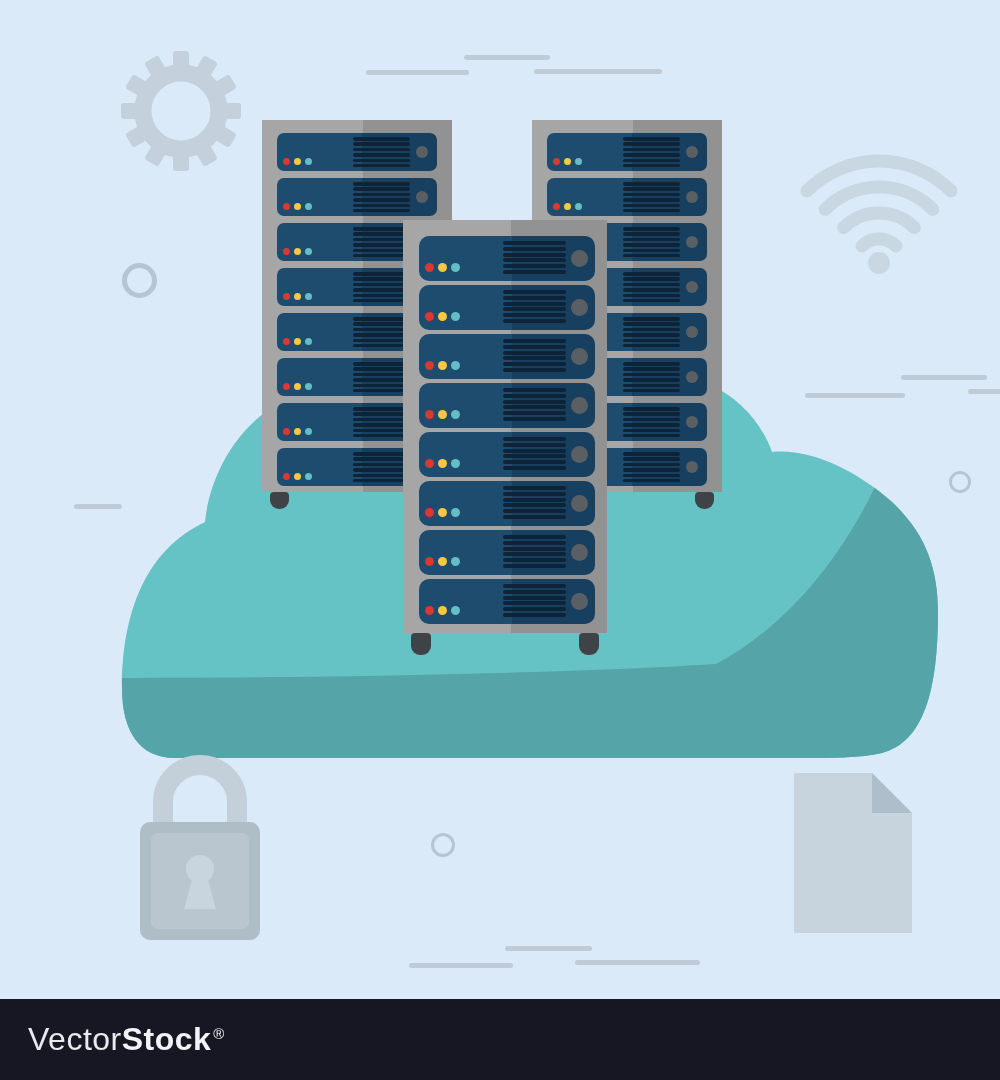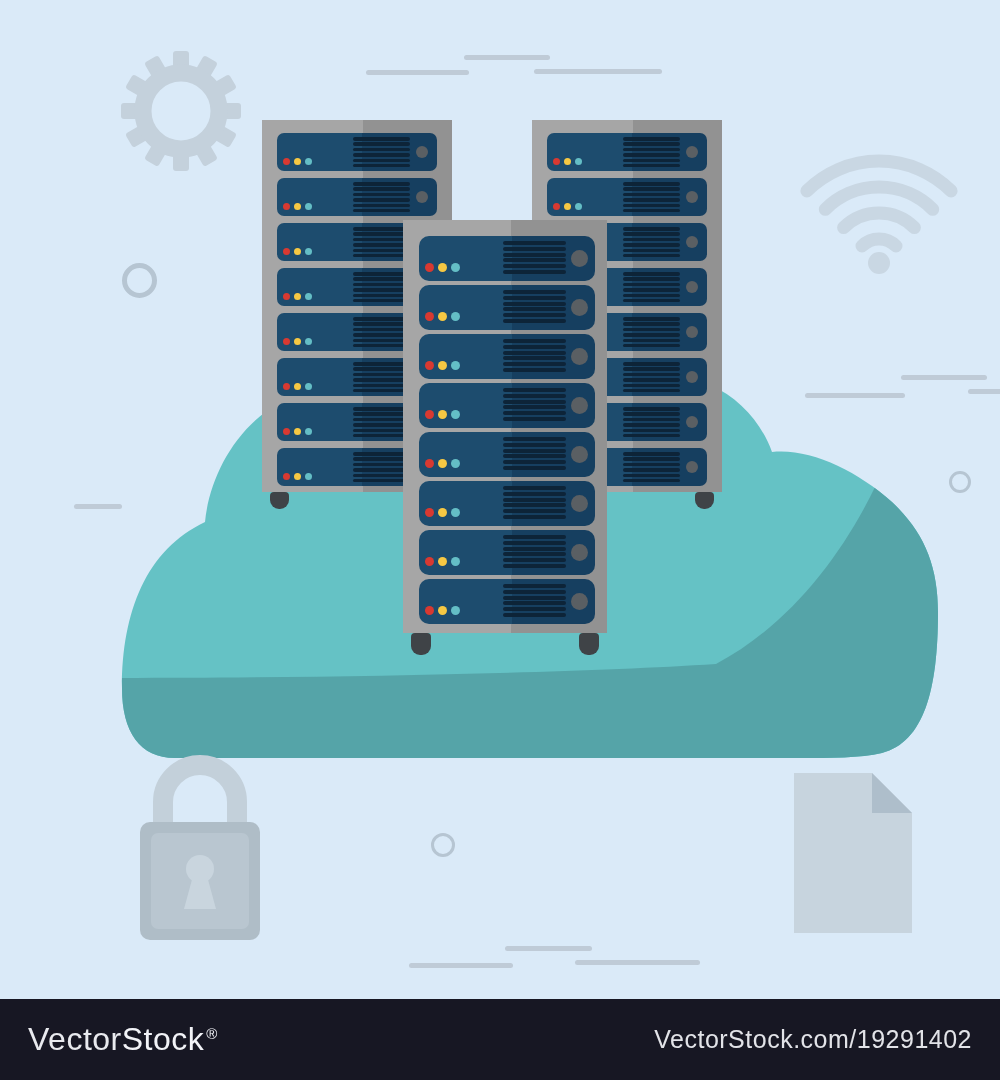--- a/index.html
+++ b/index.html
@@ -68,7 +68,7 @@
   }
   .wm-left{font-size:32px;letter-spacing:0.5px;}
   .wm-thin{font-weight:400;opacity:0.96;text-align:right;}
-  .wm-bold{font-weight:400;}
+  .wm-bold{font-weight:700;}
   .wm-reg{font-size:15px;position:relative;top:-11px;margin-left:2px;}
   .wm-right{font-size:25px;font-weight:400;opacity:0.93;letter-spacing:0.5px;}
 </style>

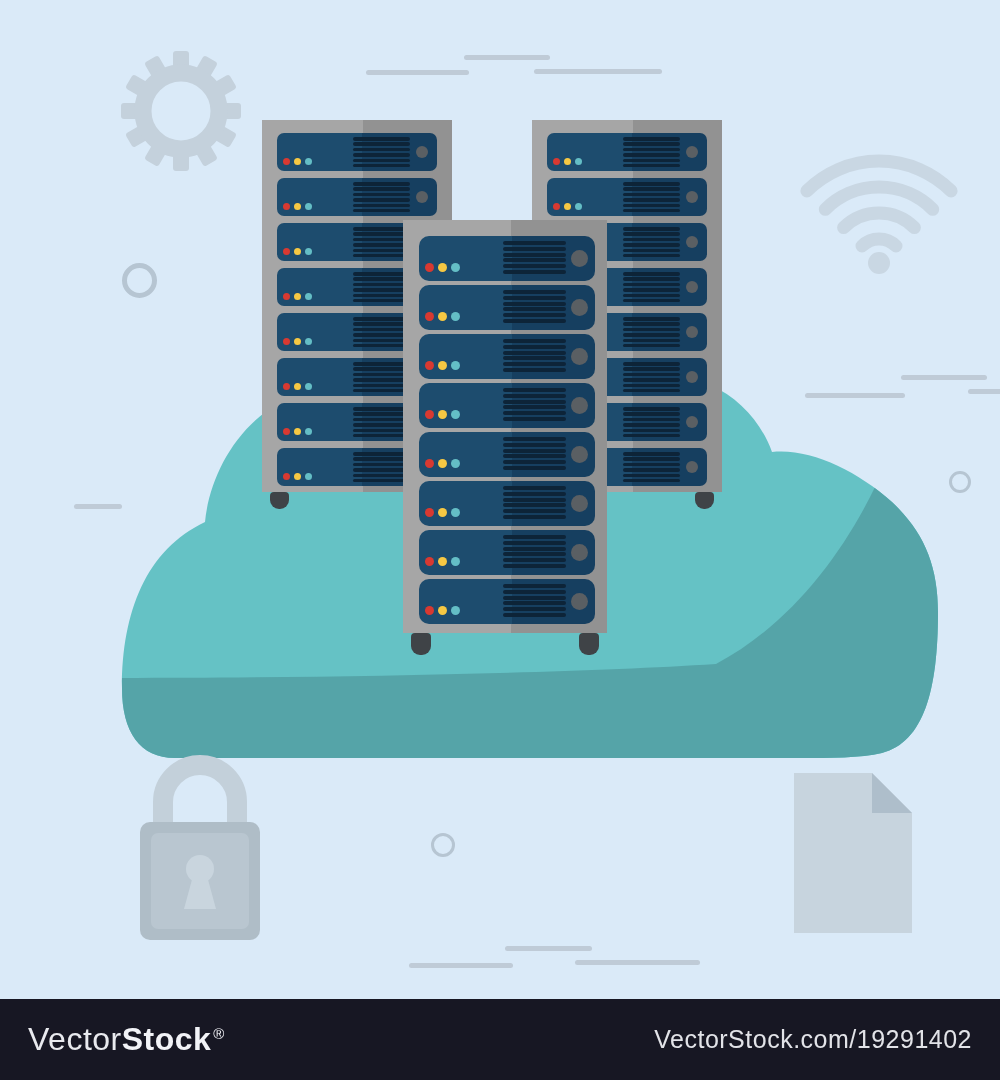--- a/index.html
+++ b/index.html
@@ -504,7 +504,6 @@
     <span class="wm-left">
       <span class="wm-thin">Vector</span><span class="wm-bold">Stock</span><span class="wm-reg">®</span>
     </span>
-    <span class="wm-right">VectorStock.com/19291402</span>
   </div>
 
 </div>

